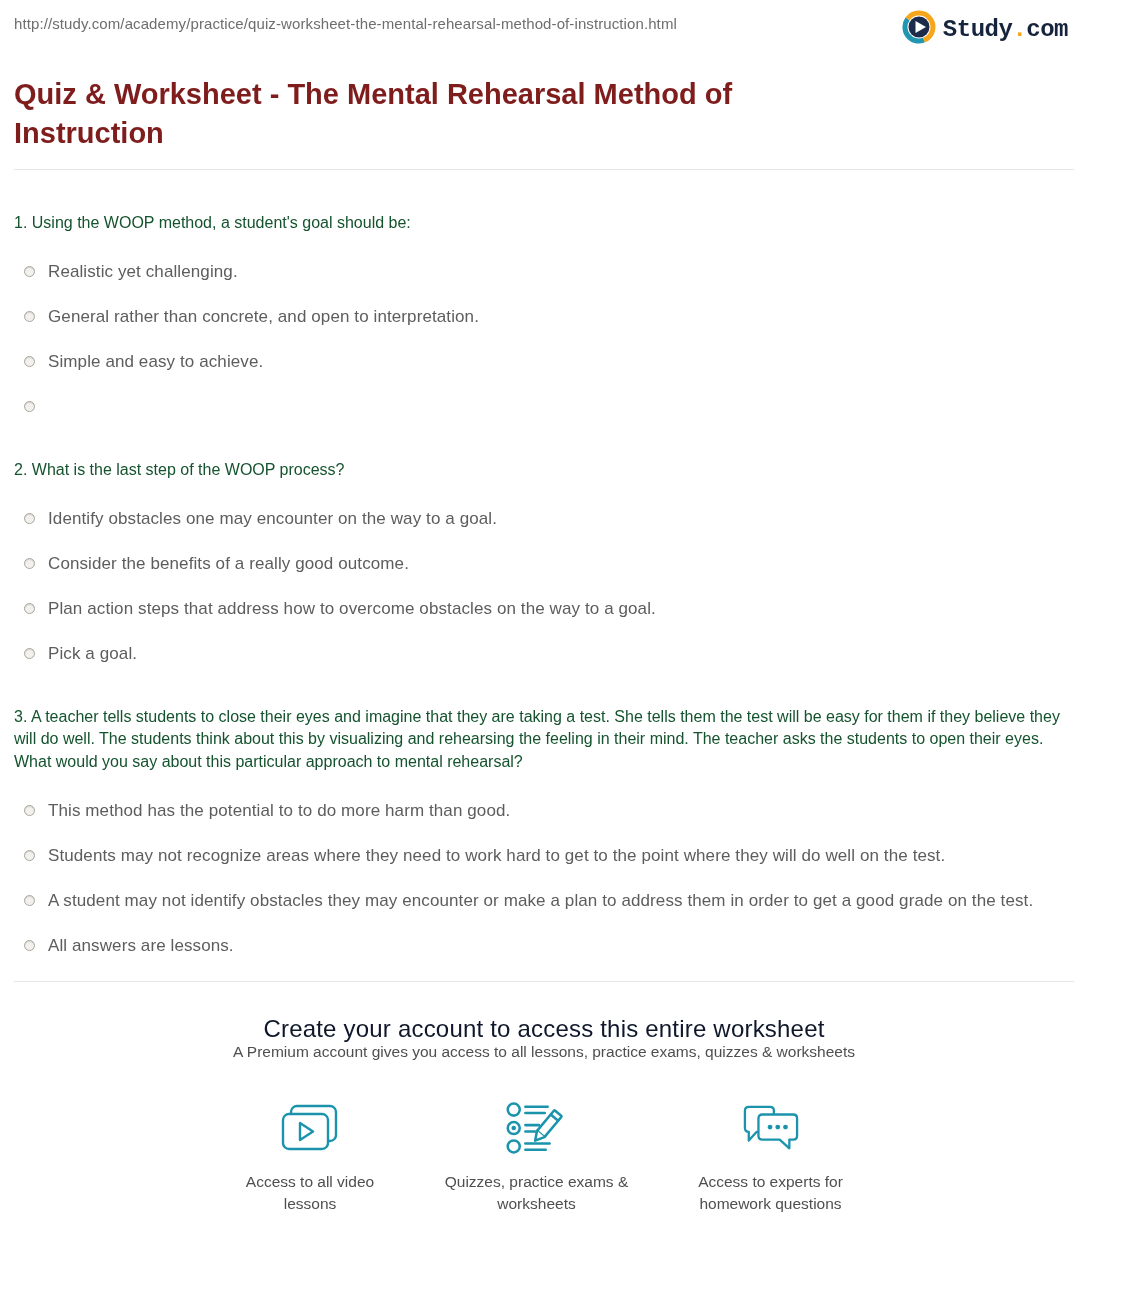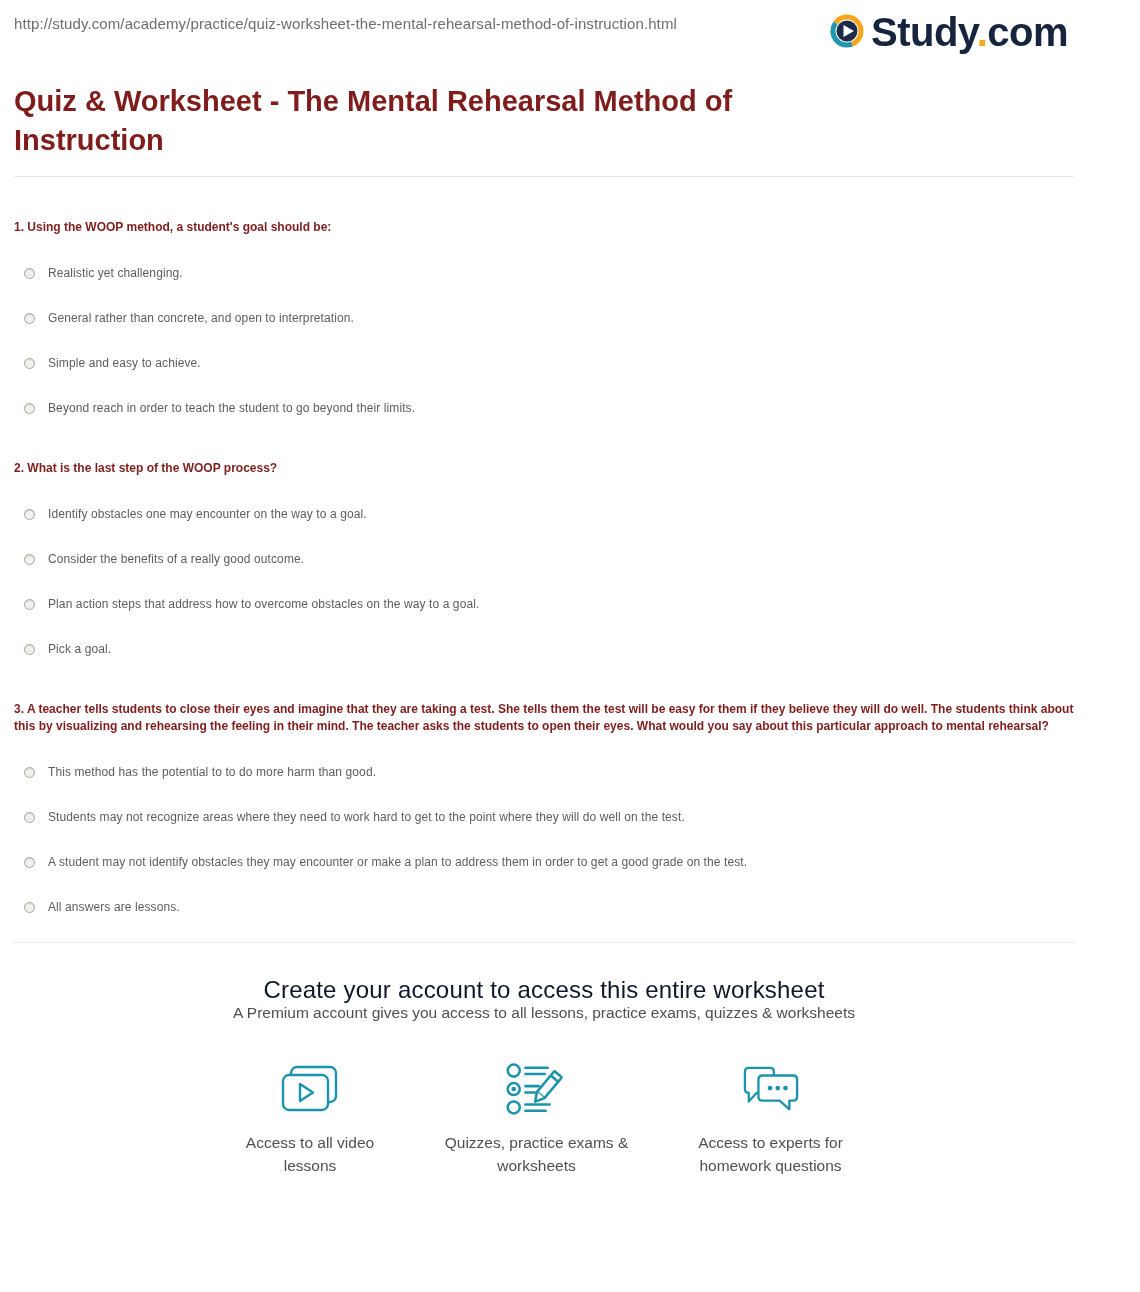--- a/index.html
+++ b/index.html
@@ -32,10 +32,11 @@
     cursor: pointer;
   }
   .logo-text {
-    font-size: 40px;
+    font-size: 24px;
     font-weight: 700;
     color: #16253d;
     letter-spacing: -0.5px;
+    font-family: Liberation Mono, monospace;
   }
   .logo-dot { color: #f7a61b; }
 

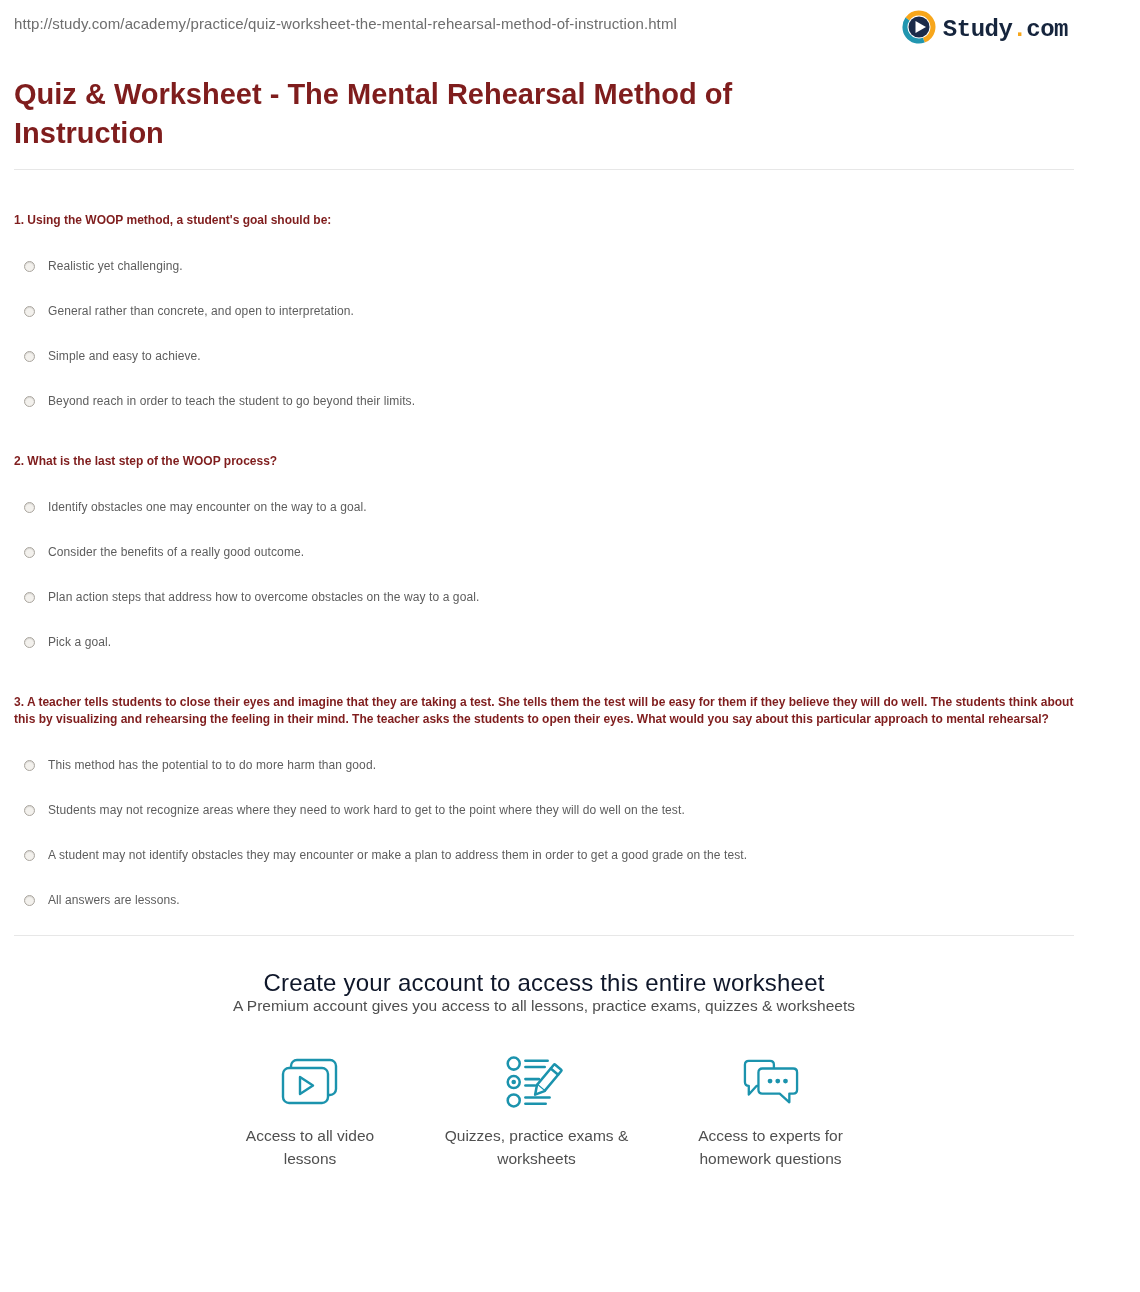--- a/index.html
+++ b/index.html
@@ -57,9 +57,9 @@
 
   
   .question-block h2 {
-    font-size: 12px;
-    font-weight: 700;
-    color: #7f1d1d;
+    font-size: 16px;
+    font-weight: 400;
+    color: #14532d;
     line-height: 1.42;
     margin-top: 42px;
     margin-bottom: 27px;

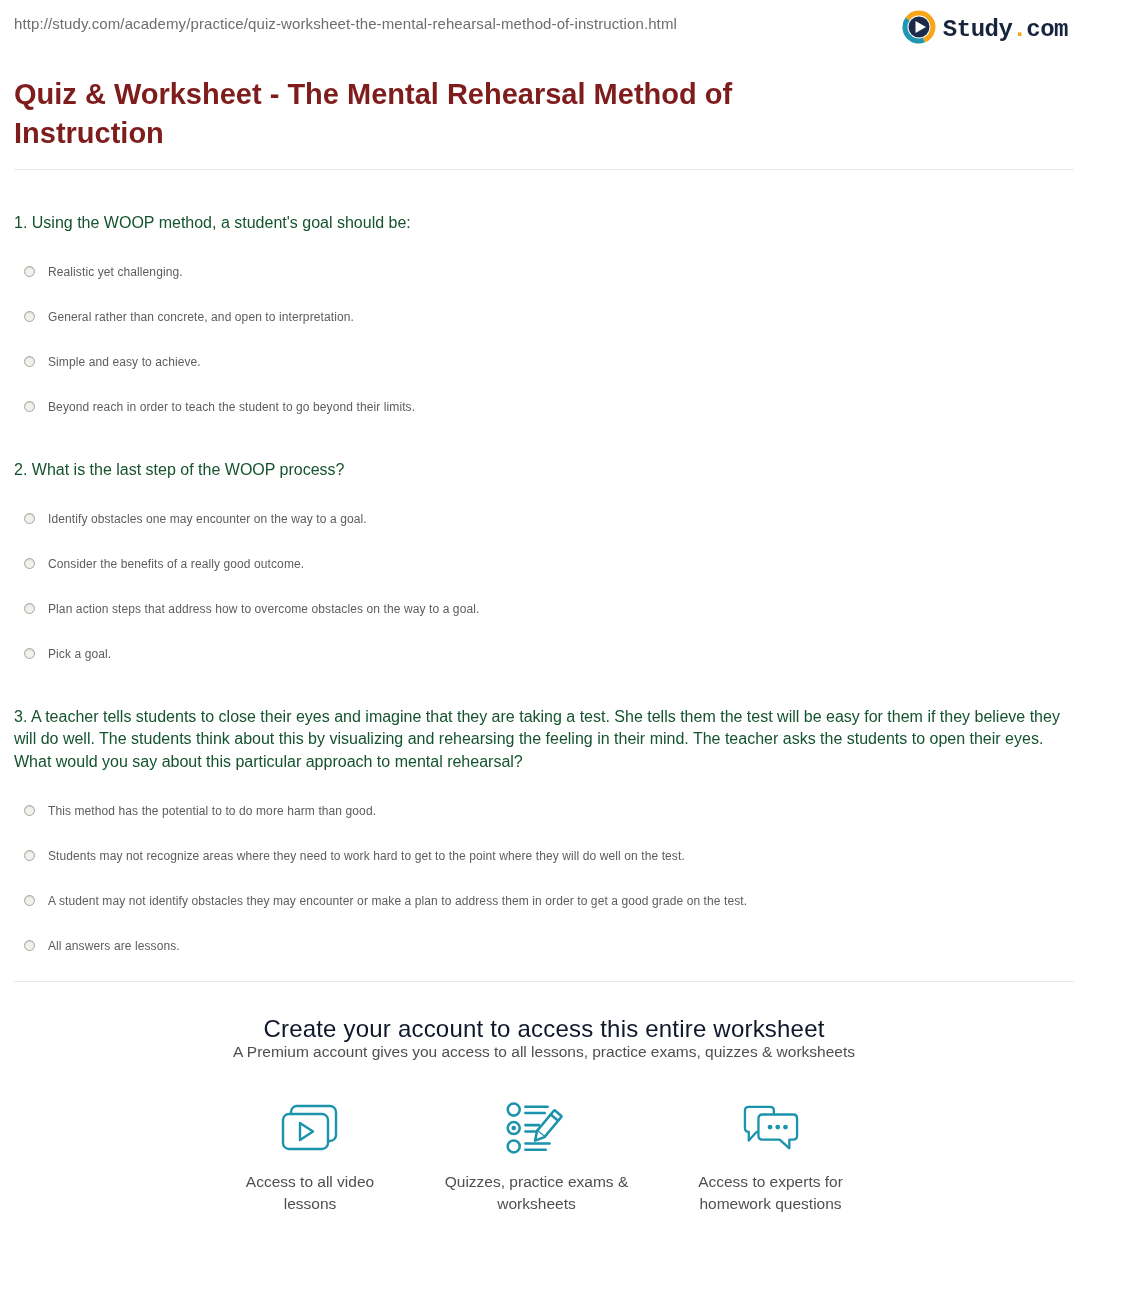--- a/index.html
+++ b/index.html
@@ -84,7 +84,7 @@
     cursor: pointer;
   }
   .option-label {
-    font-size: 12px;
+    font-size: 17px;
     color: #5d5d5d;
     letter-spacing: 0.1px;
   }

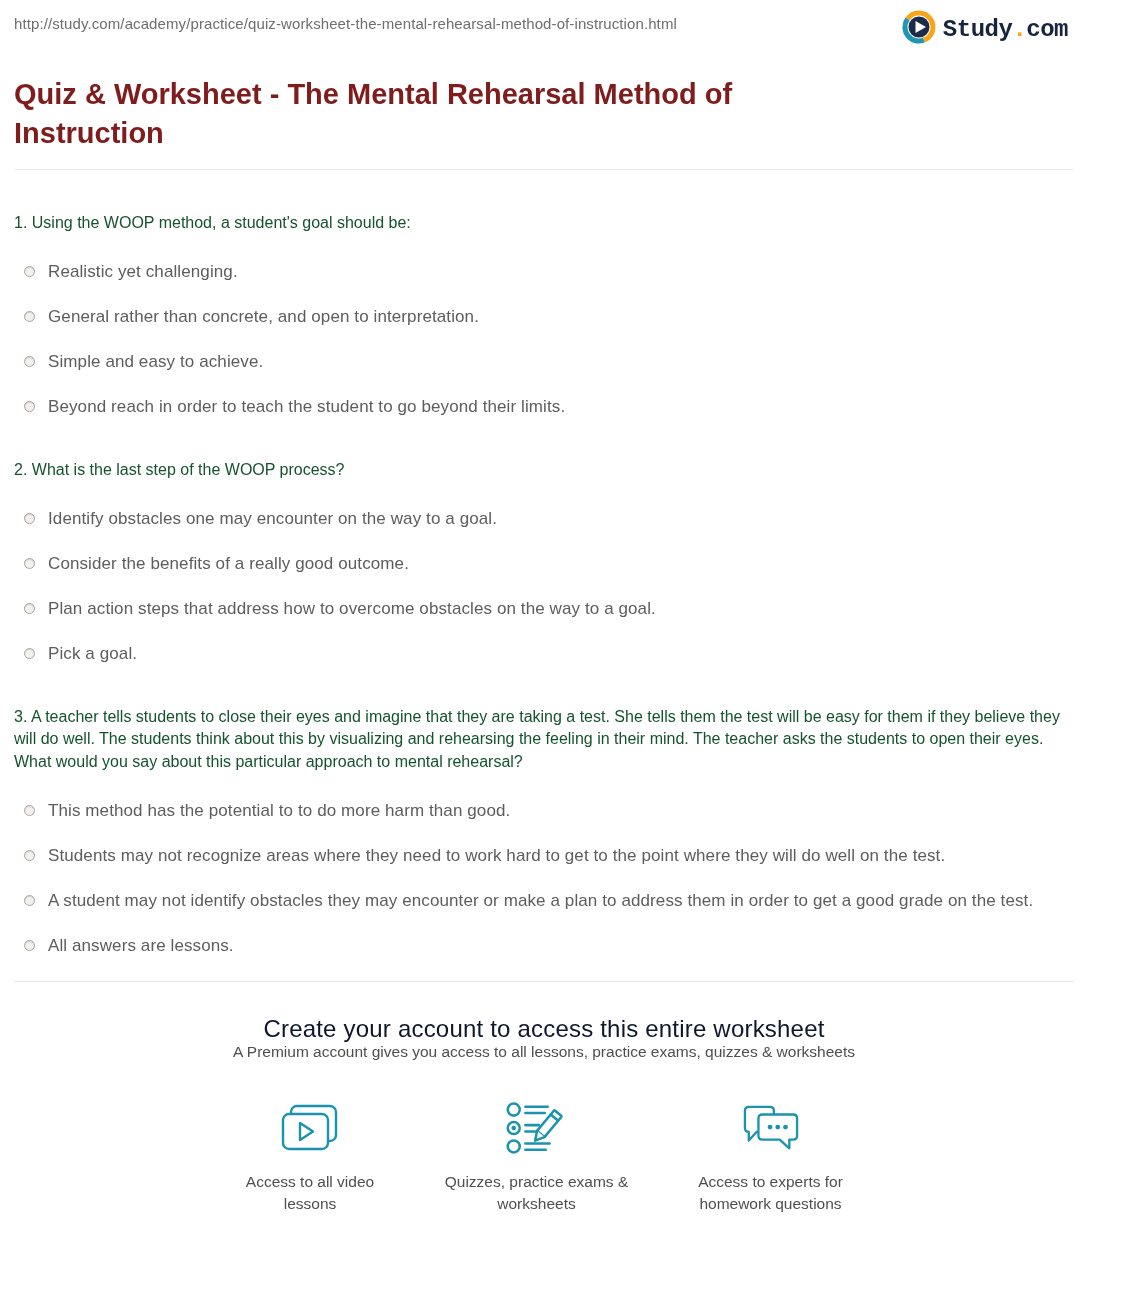--- a/index.html
+++ b/index.html
@@ -170,7 +170,6 @@
       </li>
       <li class="option">
         <span class="radio"></span>
-        <span class="option-label">Beyond reach in order to teach the student to go beyond their limits.</span>
       </li>
     </ul>
   </div>

